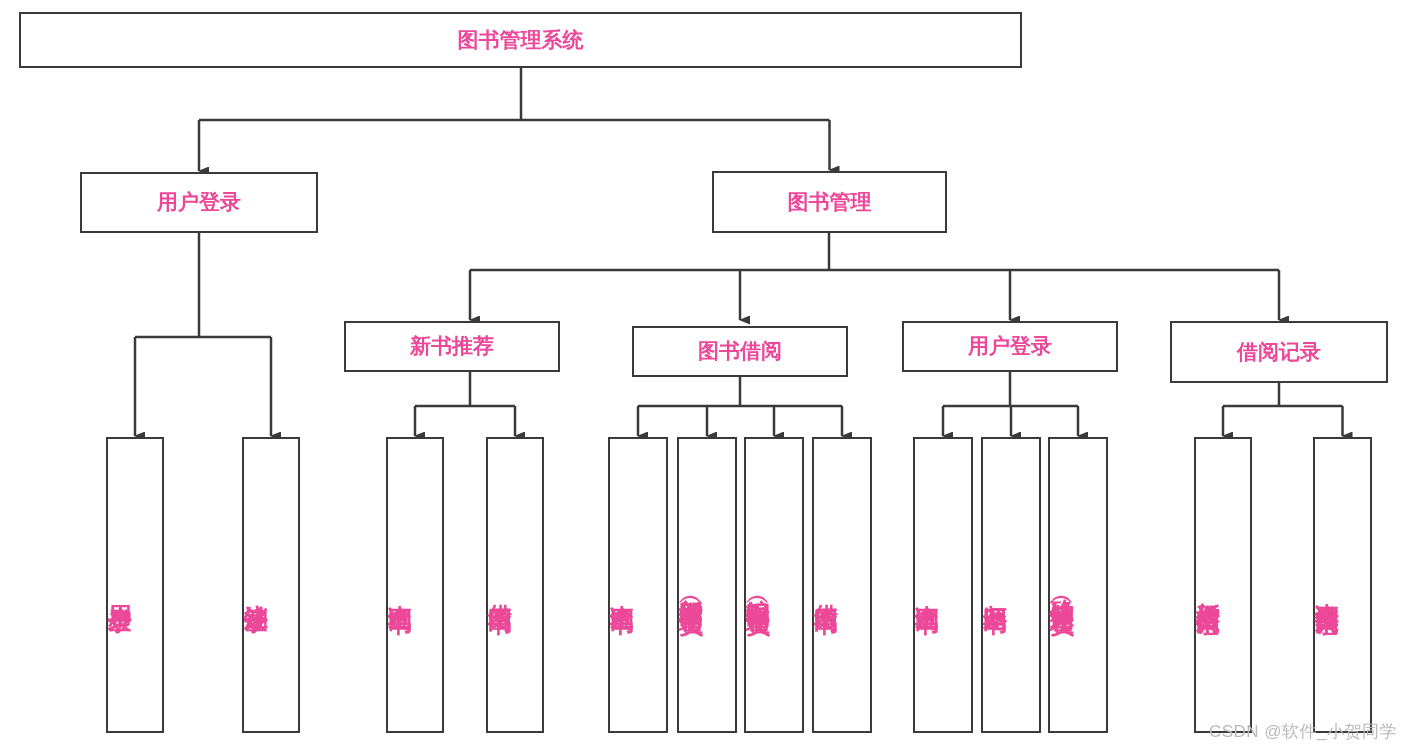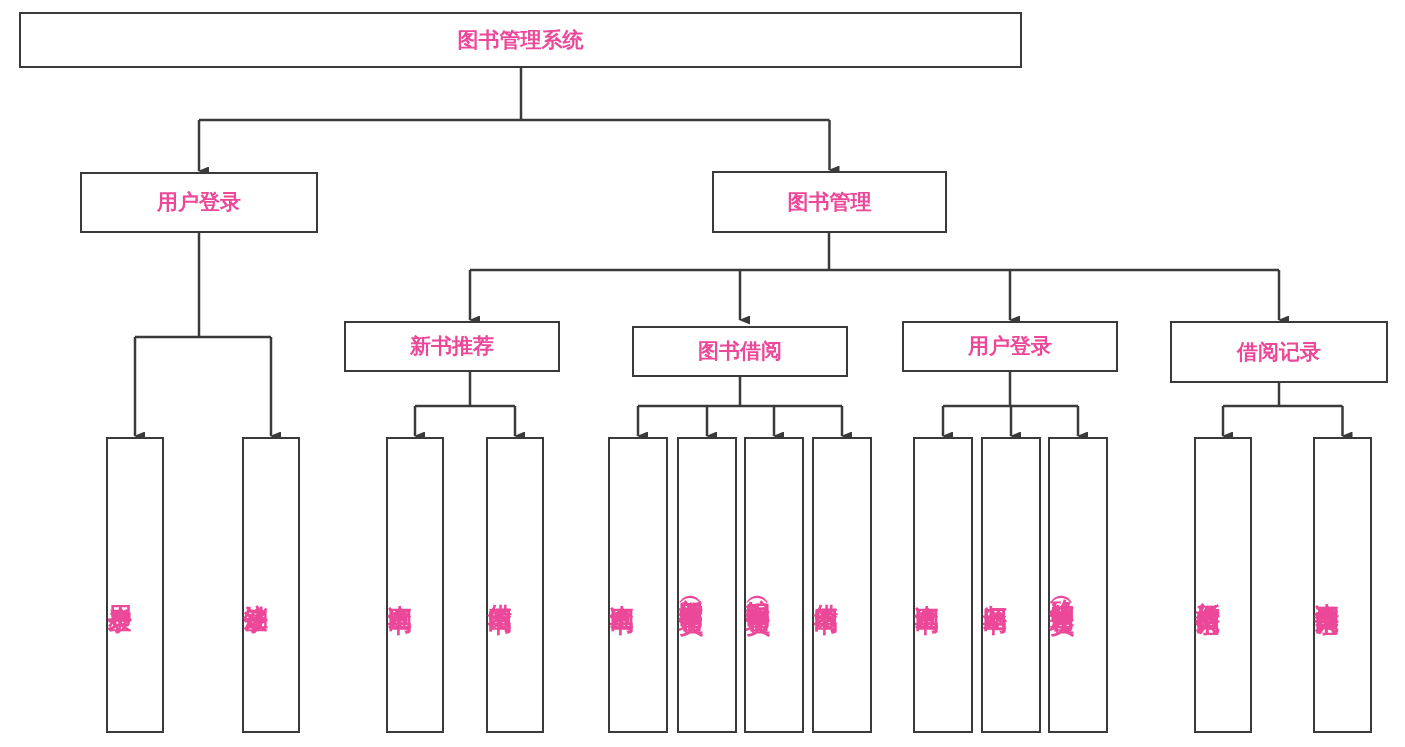--- a/index.html
+++ b/index.html
@@ -176,6 +176,7 @@
       </div>
     </div>
 
+  <div id="watermark">CSDN @软件_小贺同学</div>
 
 </div>
 

